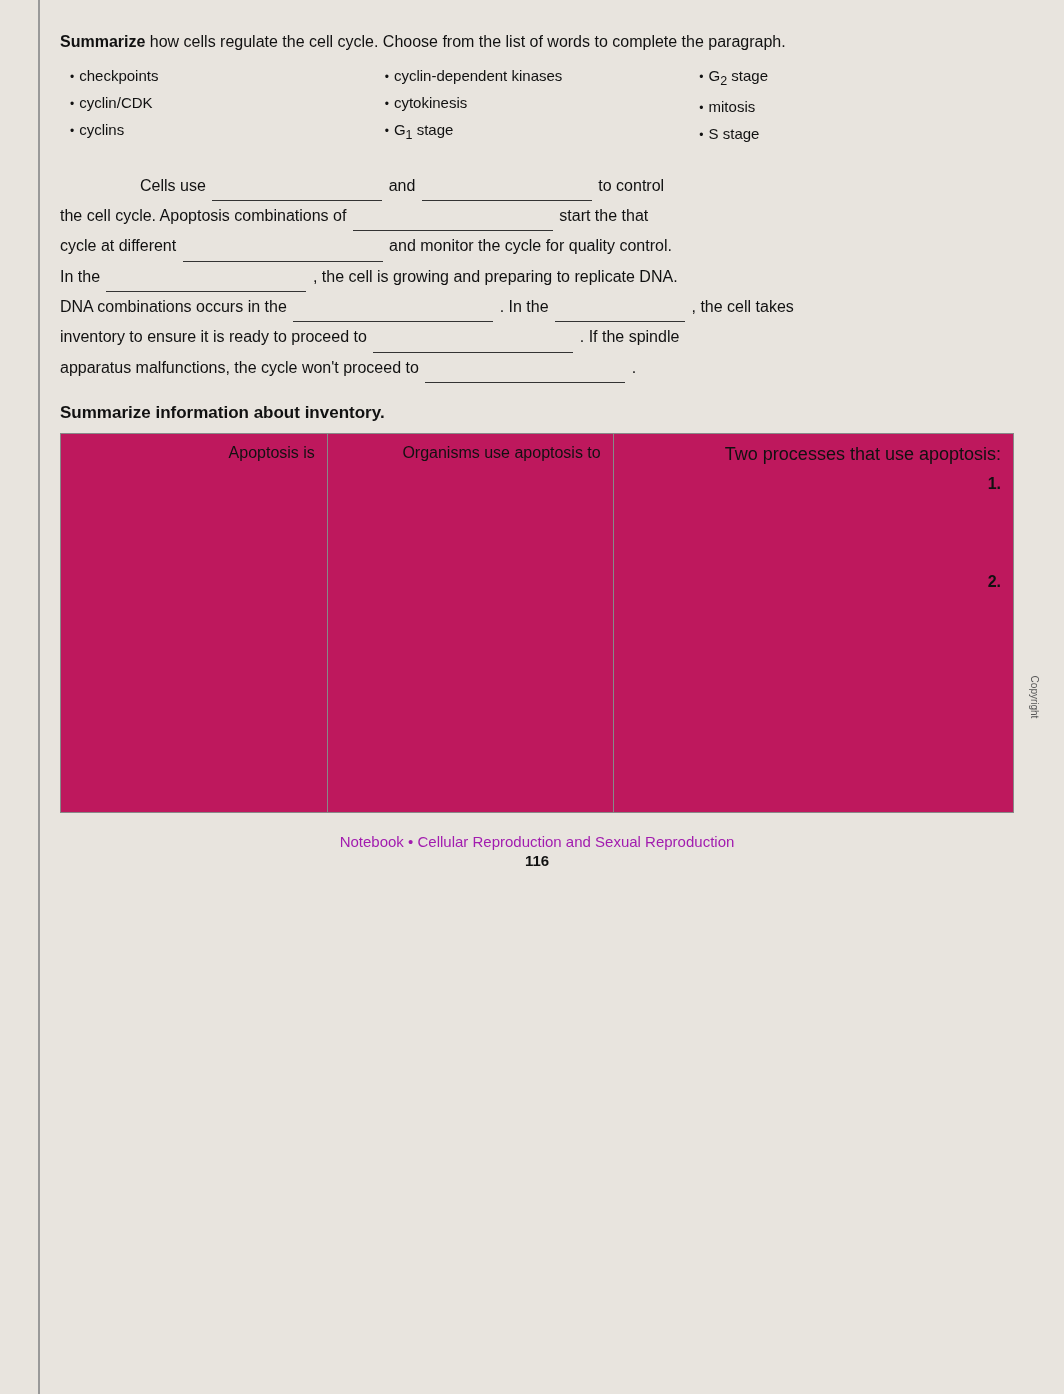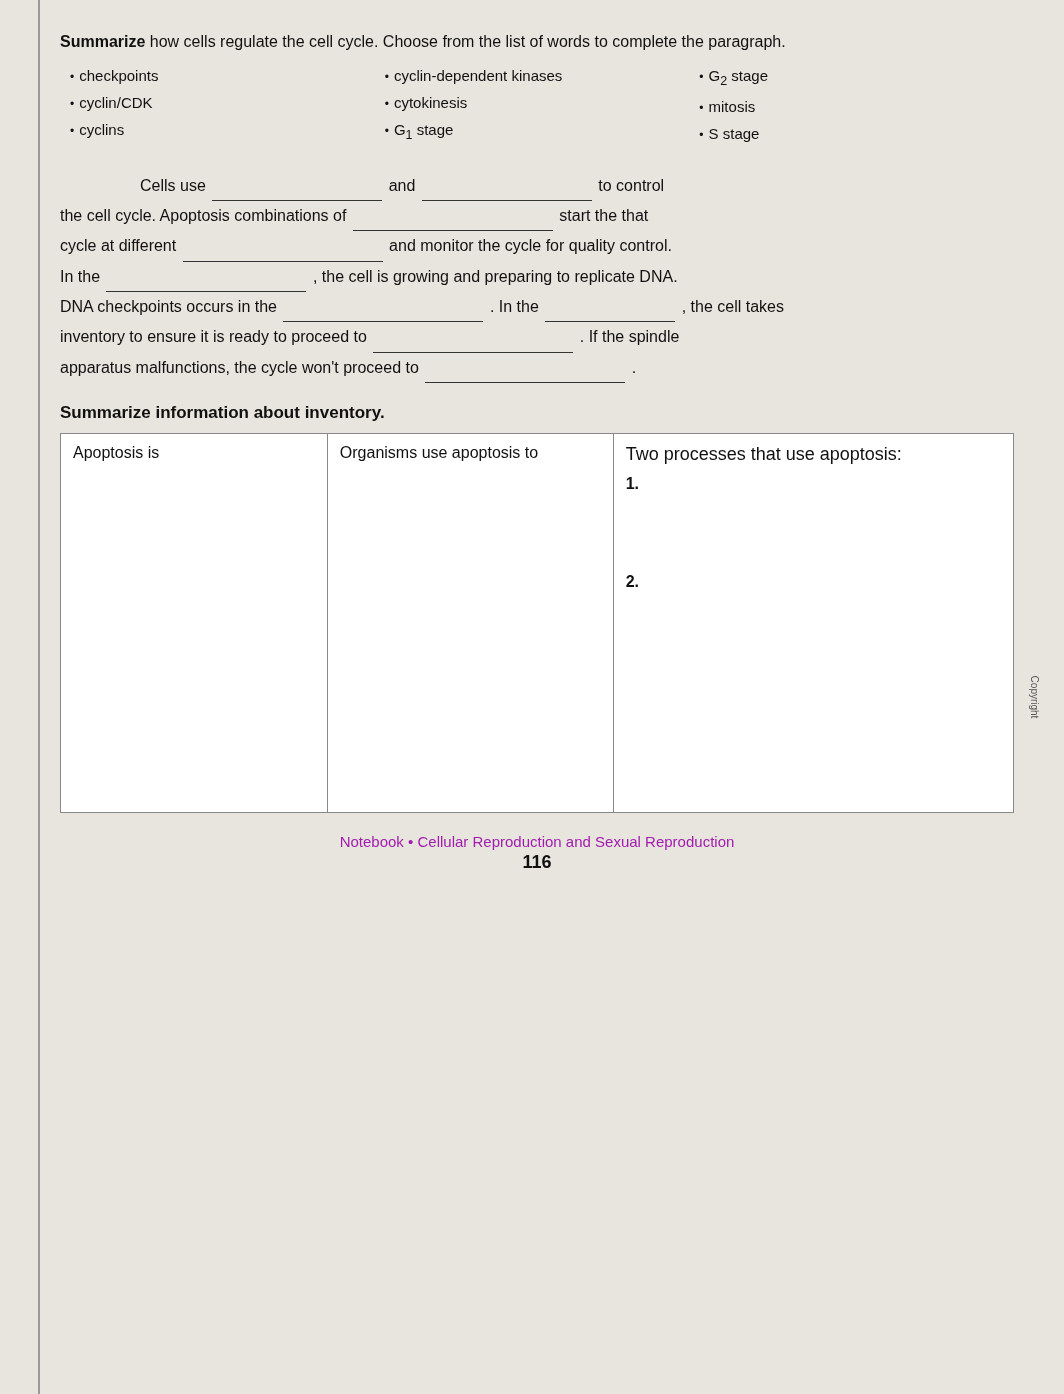--- a/index.html
+++ b/index.html
@@ -238,7 +238,7 @@
     <span>In the </span><span class="blank-line blank-xl"></span>
     <span>, the cell is growing and preparing to replicate DNA.</span><br>
     
-    <span>DNA checkpoints occurs in the </span><span class="blank-line blank-xl"></span>
+    <span>DNA combinations occurs in the </span><span class="blank-line blank-xl"></span>
     <span>. In the </span><span class="blank-line blank-medium"></span>
     <span>, the cell takes</span><br>
     

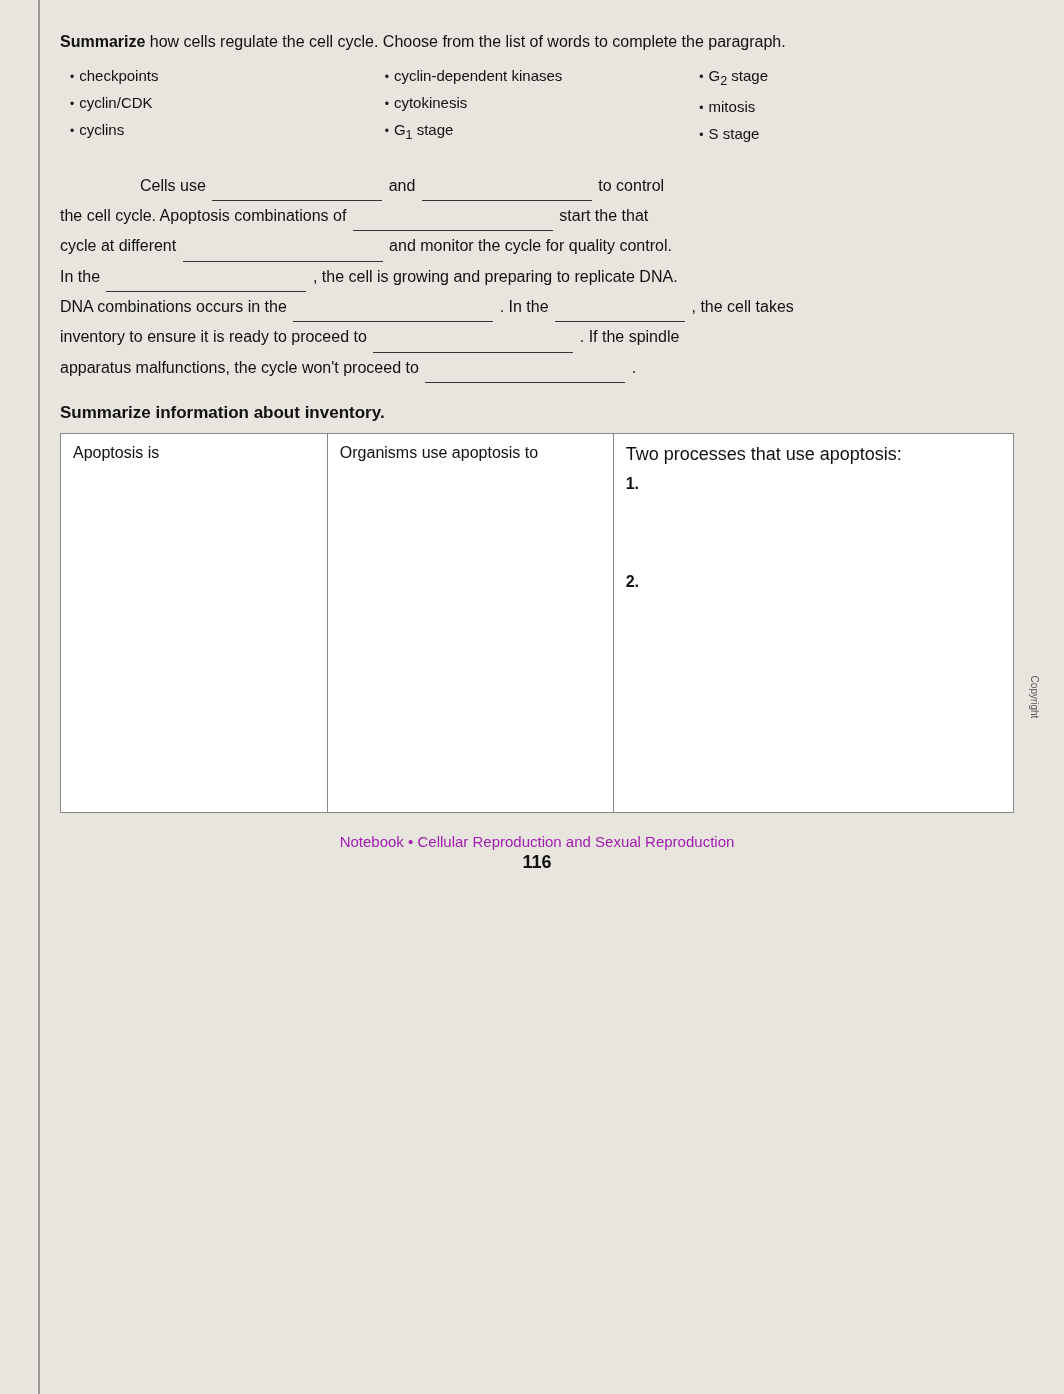--- a/index.html
+++ b/index.html
@@ -110,8 +110,9 @@
     .apoptosis-table {
       width: 100%;
       border-collapse: collapse;
-      background-color: #ffffff;
+      background-color: #be185d;
       height: 380px;
+      text-align: right;
     }
 
     .apoptosis-table td {

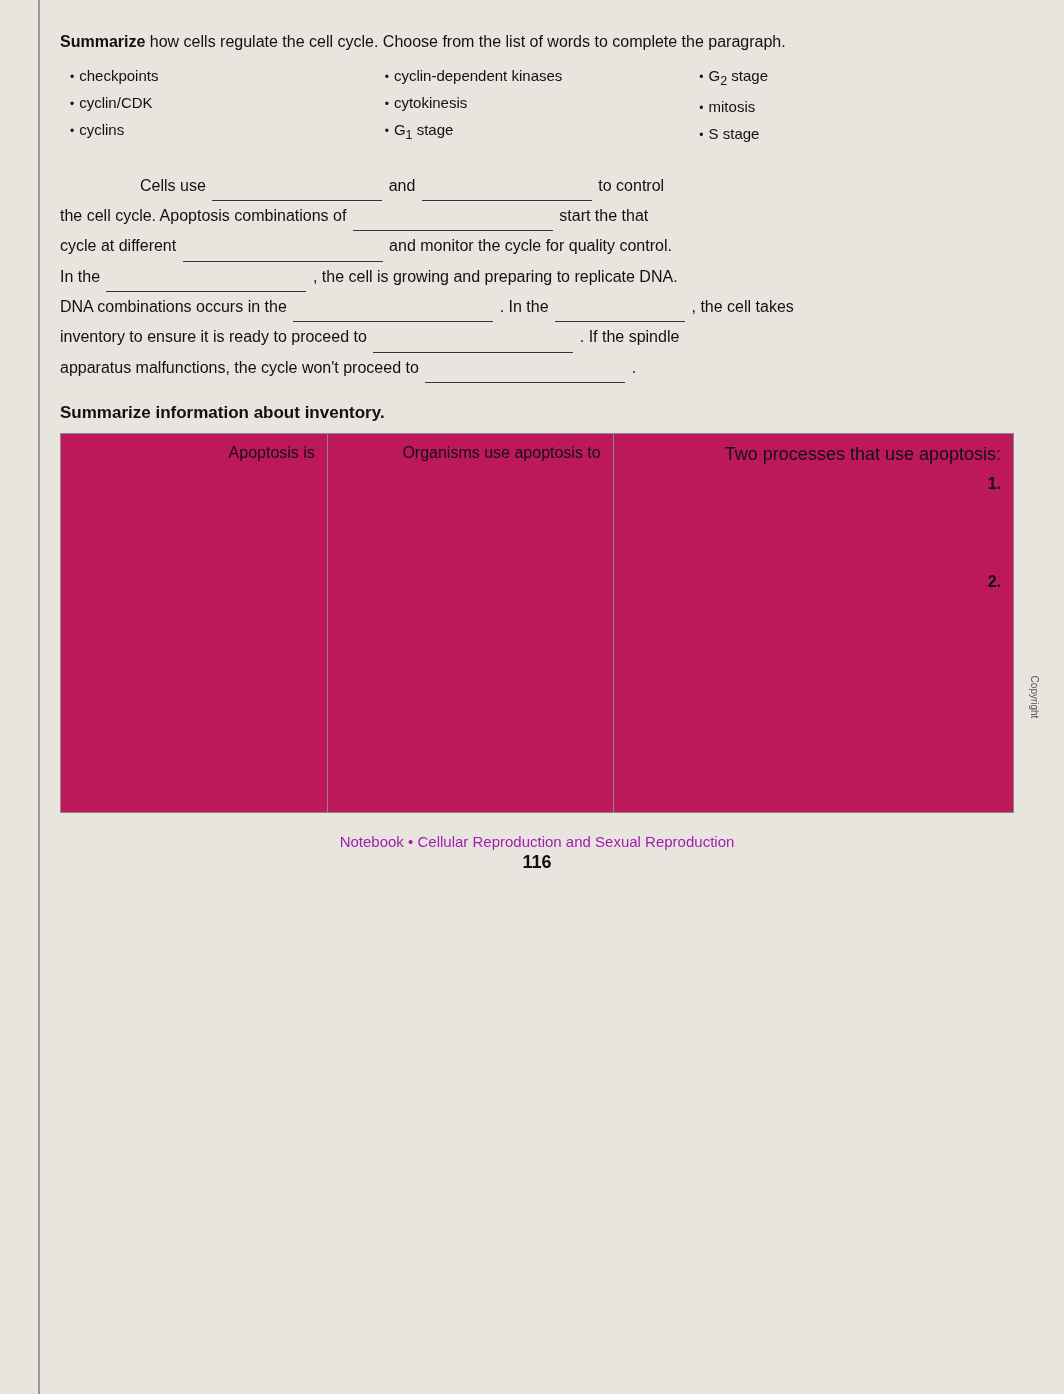--- a/index.html
+++ b/index.html
@@ -161,7 +161,7 @@
     }
 
     .footer-page-num {
-      font-size: 18px;
+      font-size: 15px;
       font-weight: bold;
       text-align: center;
       margin-top: 2px;

